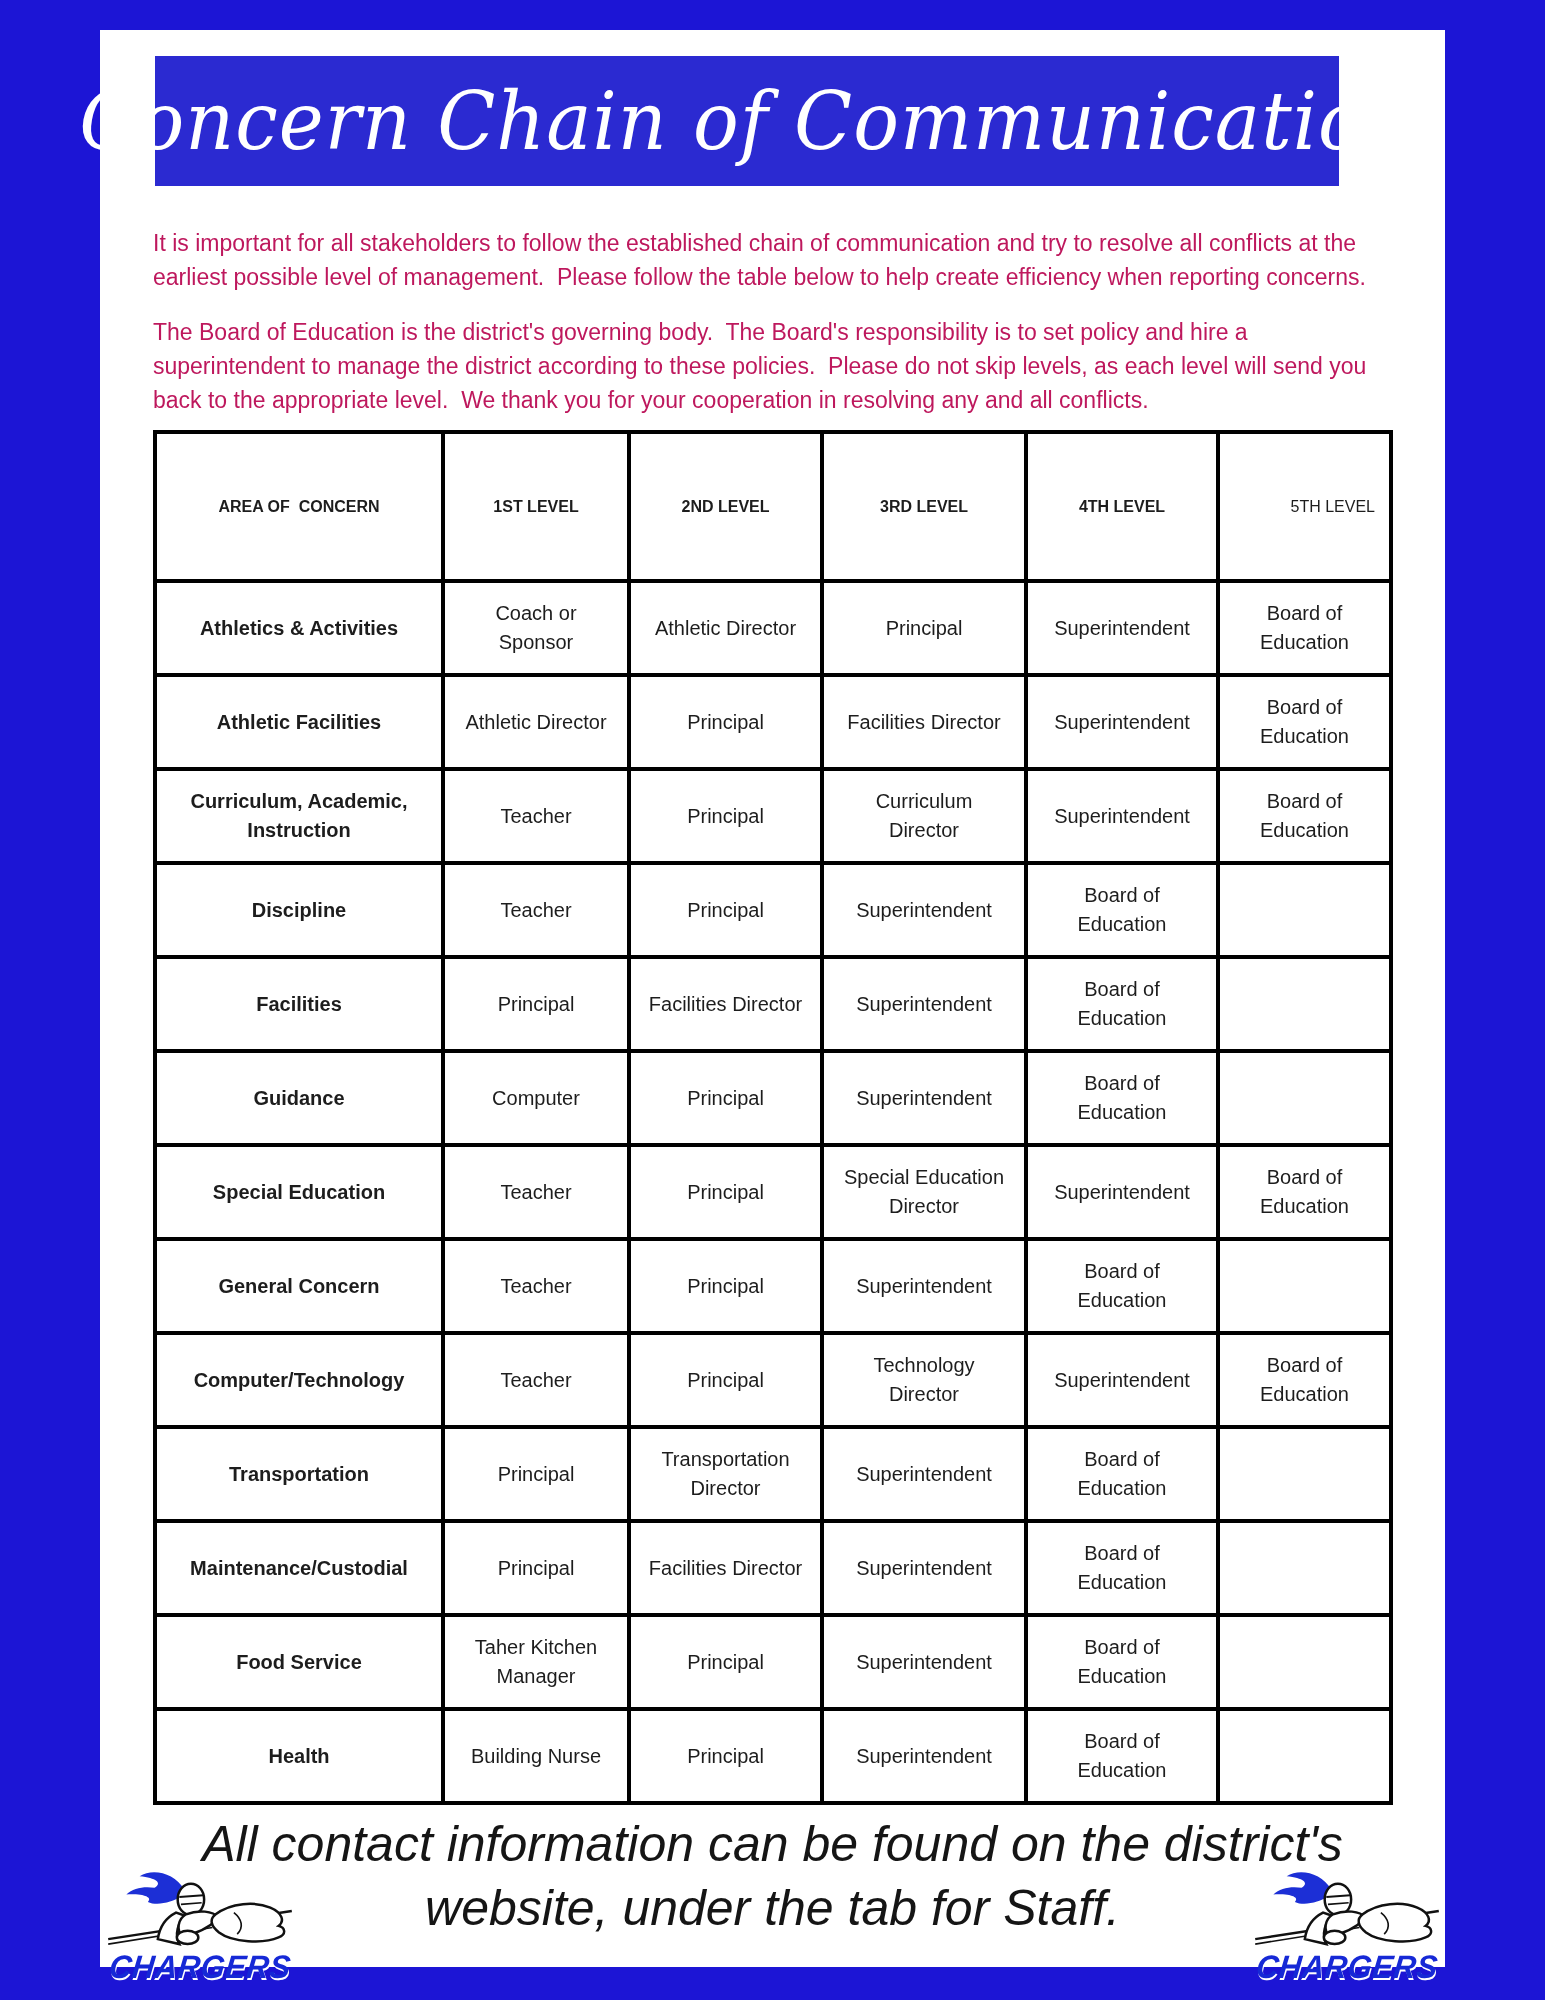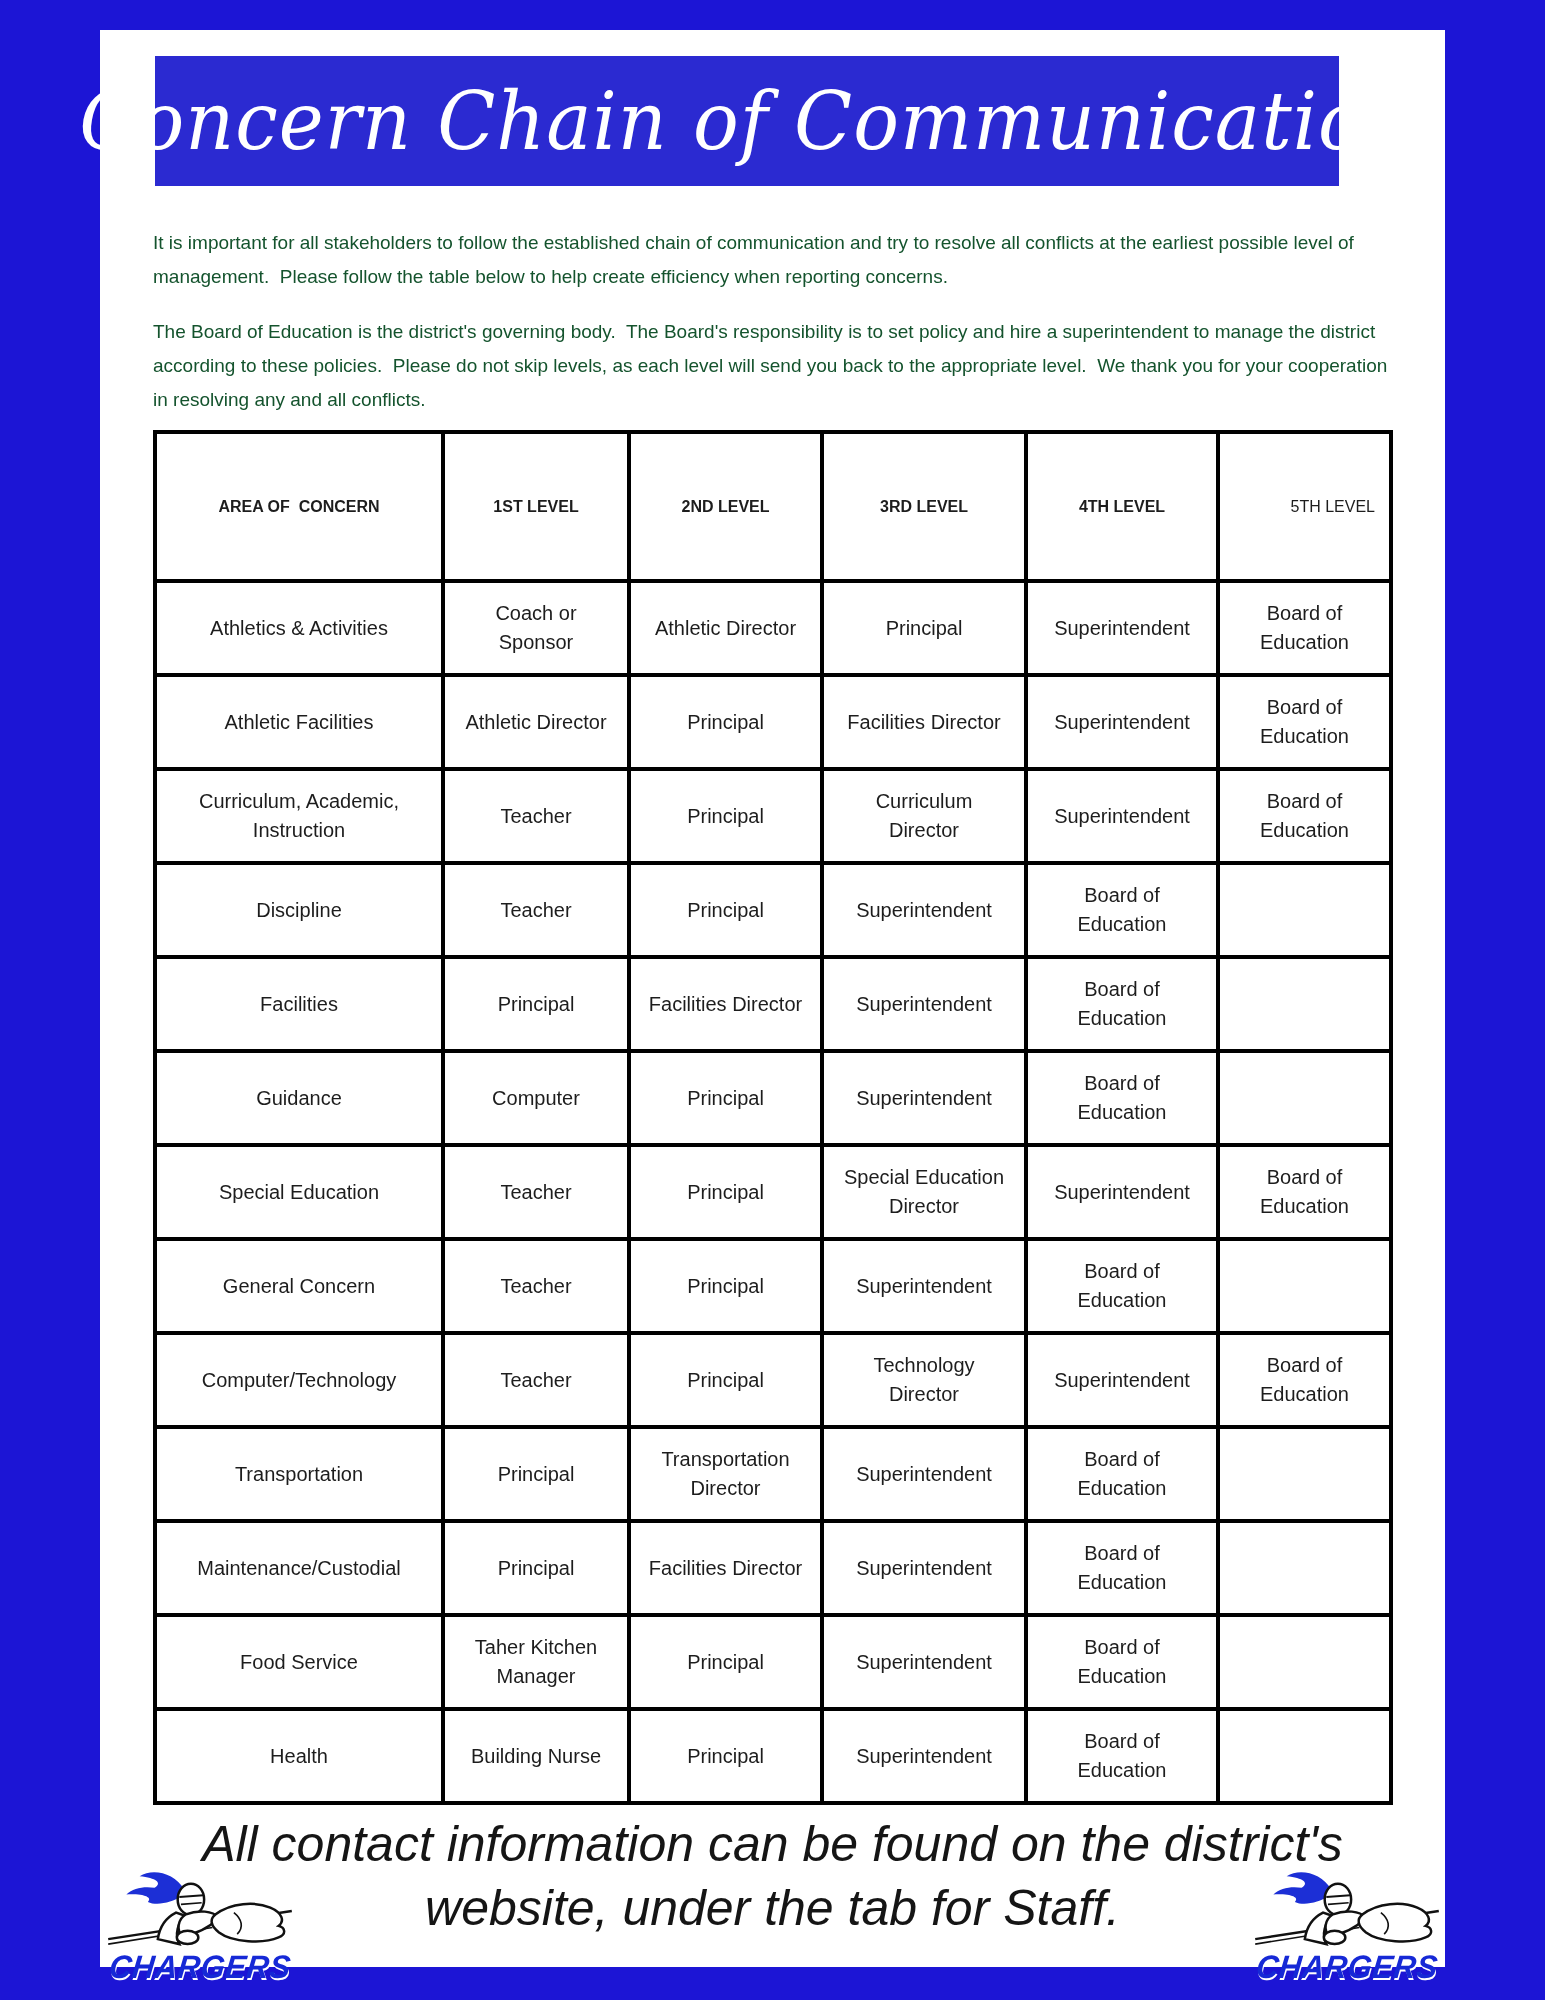--- a/index.html
+++ b/index.html
@@ -44,9 +44,9 @@
     position: absolute;
     left: 53px;
     width: 1245px;
-    font-size: 19px;
+    font-size: 23px;
     line-height: 34px;
-    color: #14532d;
+    color: #be185d;
     white-space: pre-wrap;
   }
   #para1 { top: 196px; }

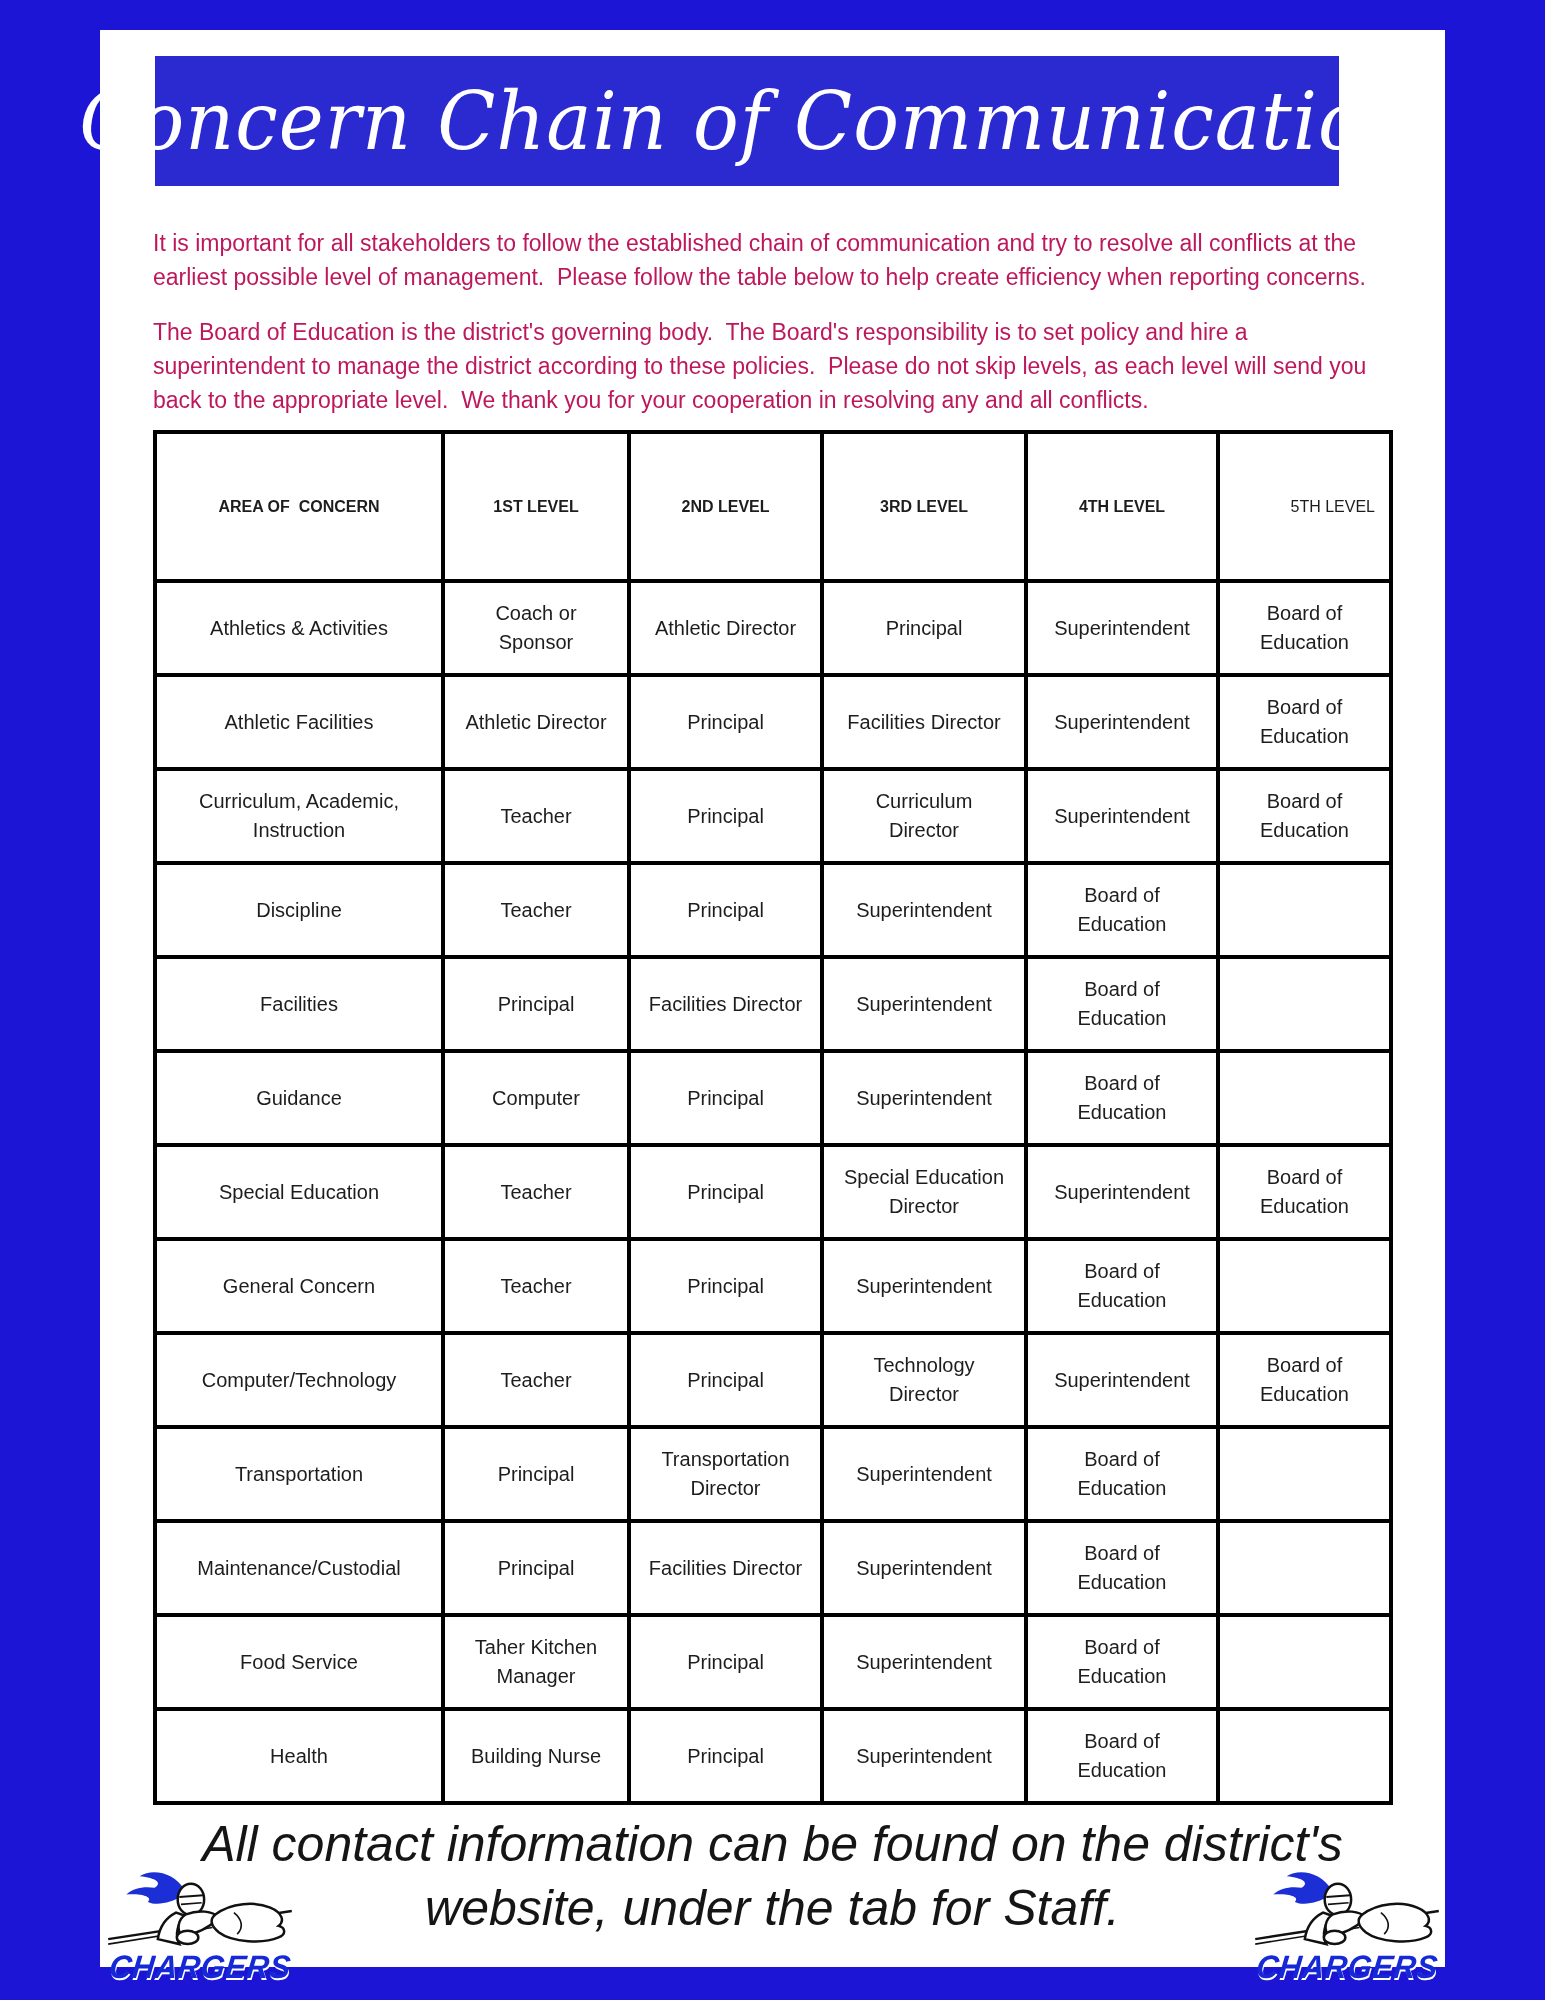--- a/index.html
+++ b/index.html
@@ -81,7 +81,7 @@
     font-size: 16px;
   }
   table.chain thead th.regular { font-weight: normal; text-align: right; }
-  table.chain tbody th { font-weight: normal; }
+  table.chain tbody th { font-weight: bold; }
   table.chain tbody tr { height: 94px; }
 
   .footer-script {

